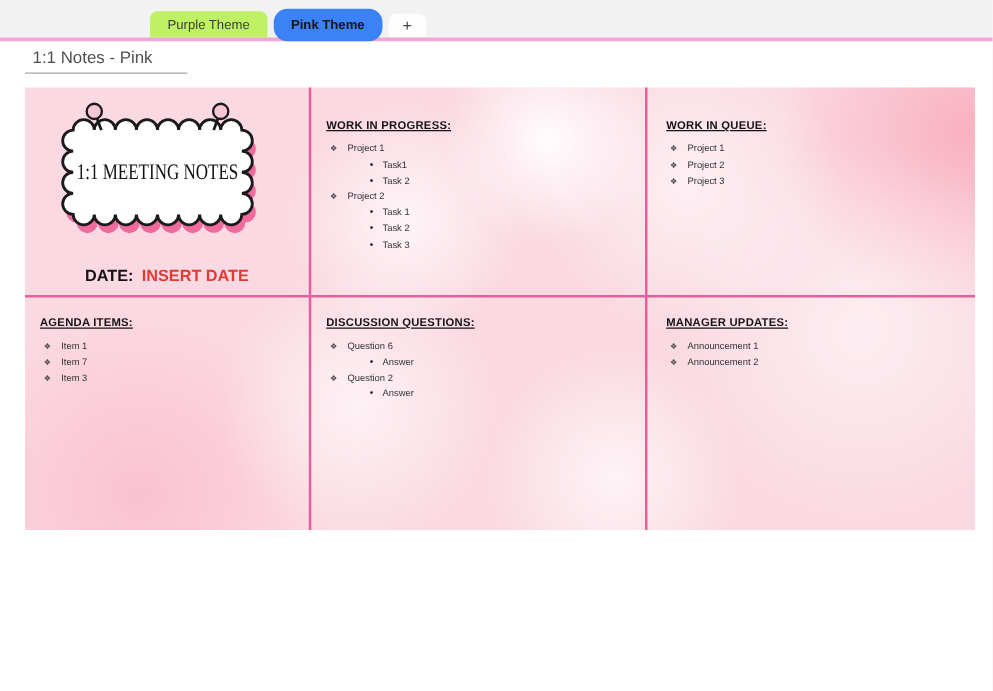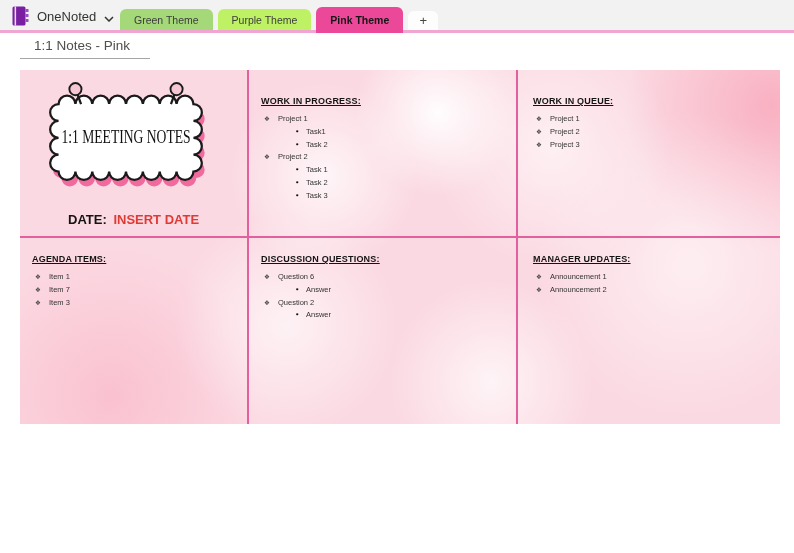--- a/index.html
+++ b/index.html
@@ -59,23 +59,6 @@
 <body>
 
 <div class="header">
-  <div class="app-switcher">
-    <span style="display:inline-flex;">
-      <svg width="17" height="20" viewBox="0 0 17 20">
-        <rect x="0.5" y="0.5" width="13" height="19" rx="1.6" fill="#7a1fa2"></rect>
-        <rect x="2.6" y="0.5" width="1.5" height="19" fill="#ffffff" opacity=".85"></rect>
-        <rect x="13.5" y="3" width="3" height="3" fill="#9a4fc0"></rect>
-        <rect x="13.5" y="8" width="3" height="3" fill="#9a4fc0"></rect>
-        <rect x="13.5" y="13" width="3" height="3" fill="#9a4fc0"></rect>
-      </svg>
-    </span>
-    <span class="app-title">OneNoted</span>
-    <span class="chev">
-      <svg width="10" height="6" viewBox="0 0 10 6">
-          <polyline points="1,1 5,5 9,1" fill="none" stroke="#333" stroke-width="1.5"></polyline>
-        </svg>
-    </span>
-  </div>
   <div class="tabstrip">
       <div class="tab" style="background: rgb(165, 216, 120);">Green Theme</div>
       <div class="tab" style="background: #bef264;">Purple Theme</div>

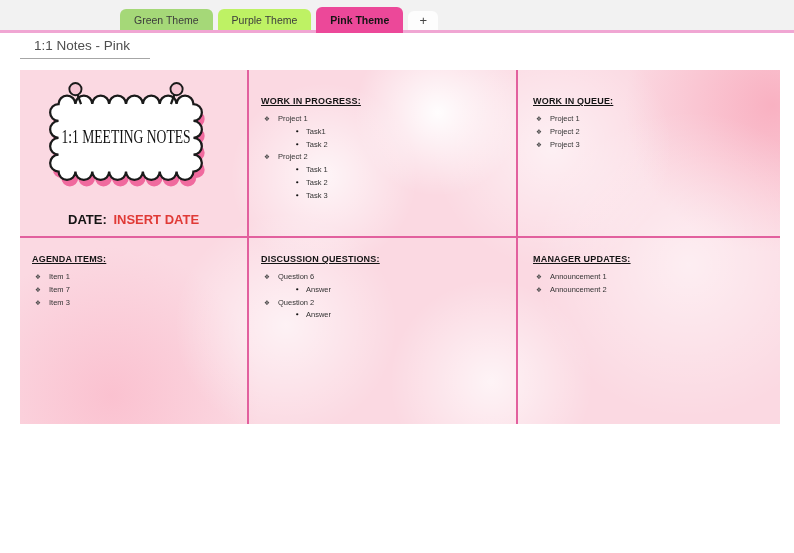--- a/index.html
+++ b/index.html
@@ -60,7 +60,6 @@
 
 <div class="header">
   <div class="tabstrip">
-      <div class="tab" style="background: rgb(165, 216, 120);">Green Theme</div>
       <div class="tab" style="background: #bef264;">Purple Theme</div>
       <div class="tab active" style="background: #ec4899;">Pink Theme</div>
       <div class="tab add">+</div>

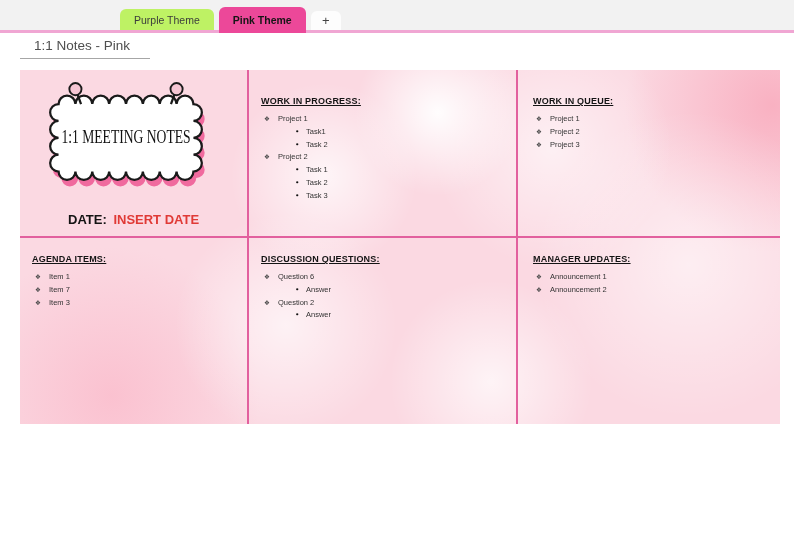--- a/index.html
+++ b/index.html
@@ -61,7 +61,7 @@
 <div class="header">
   <div class="tabstrip">
       <div class="tab" style="background: #bef264;">Purple Theme</div>
-      <div class="tab active" style="background: #ec4899;">Pink Theme</div>
+      <div class="tab active" style="background: #3b82f6; border-radius: 11px;">Pink Theme</div>
       <div class="tab add">+</div>
     </div>
 </div>

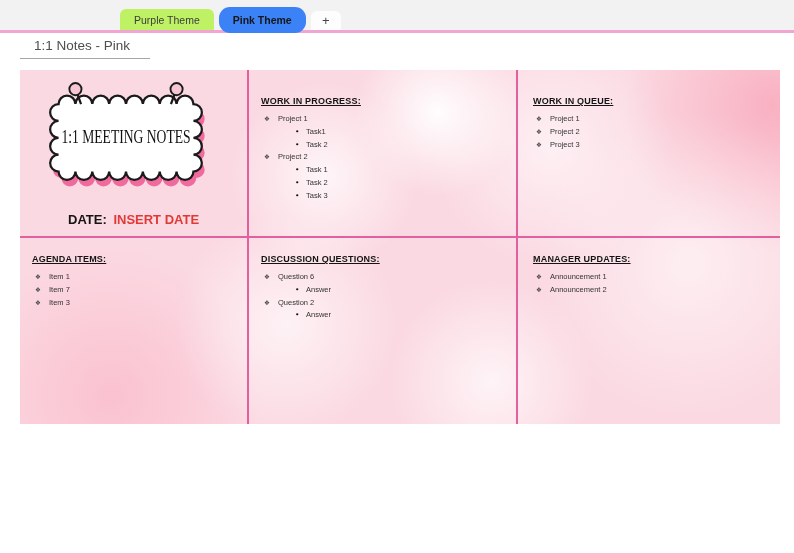--- a/index.html
+++ b/index.html
@@ -21,7 +21,7 @@
 
   
   .page-title{position:absolute;left:20px;top:36px;font-size:13.5px;color:#4f4f4f;
-    padding:2px 12px 5px 6px;min-width:112px;border-bottom:1px solid #a6a6a6;cursor:text;text-align:center;}
+    padding:2px 12px 5px 6px;min-width:112px;border-bottom:1px solid #a6a6a6;cursor:text;}
 
   
   .canvas{position:absolute;left:20px;top:70px;width:760px;height:354px;

